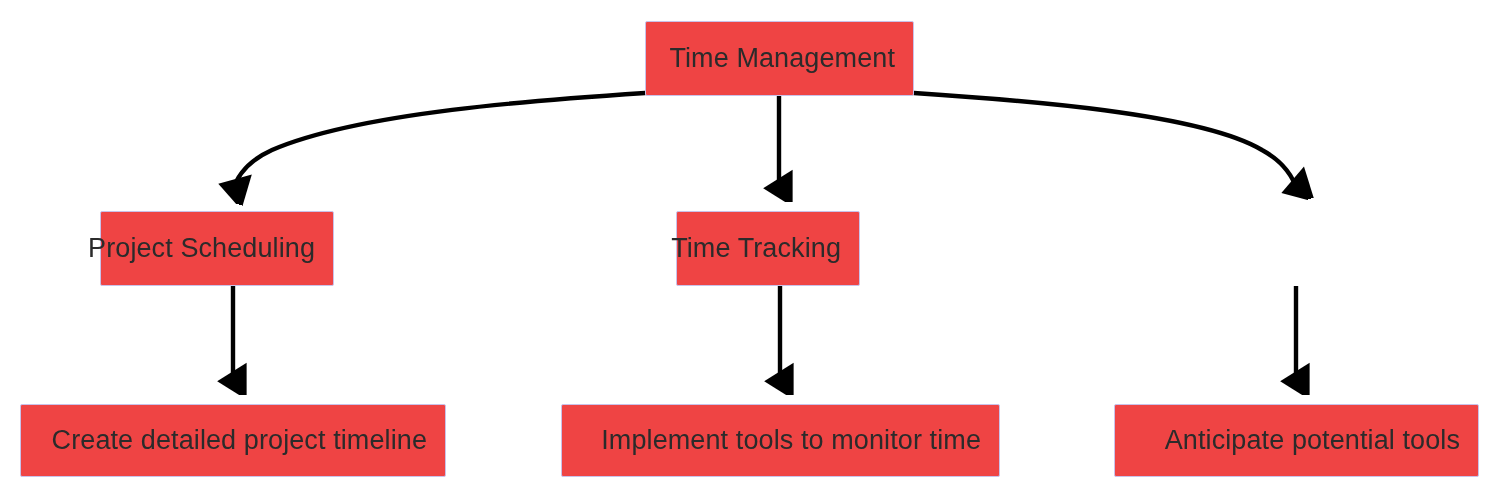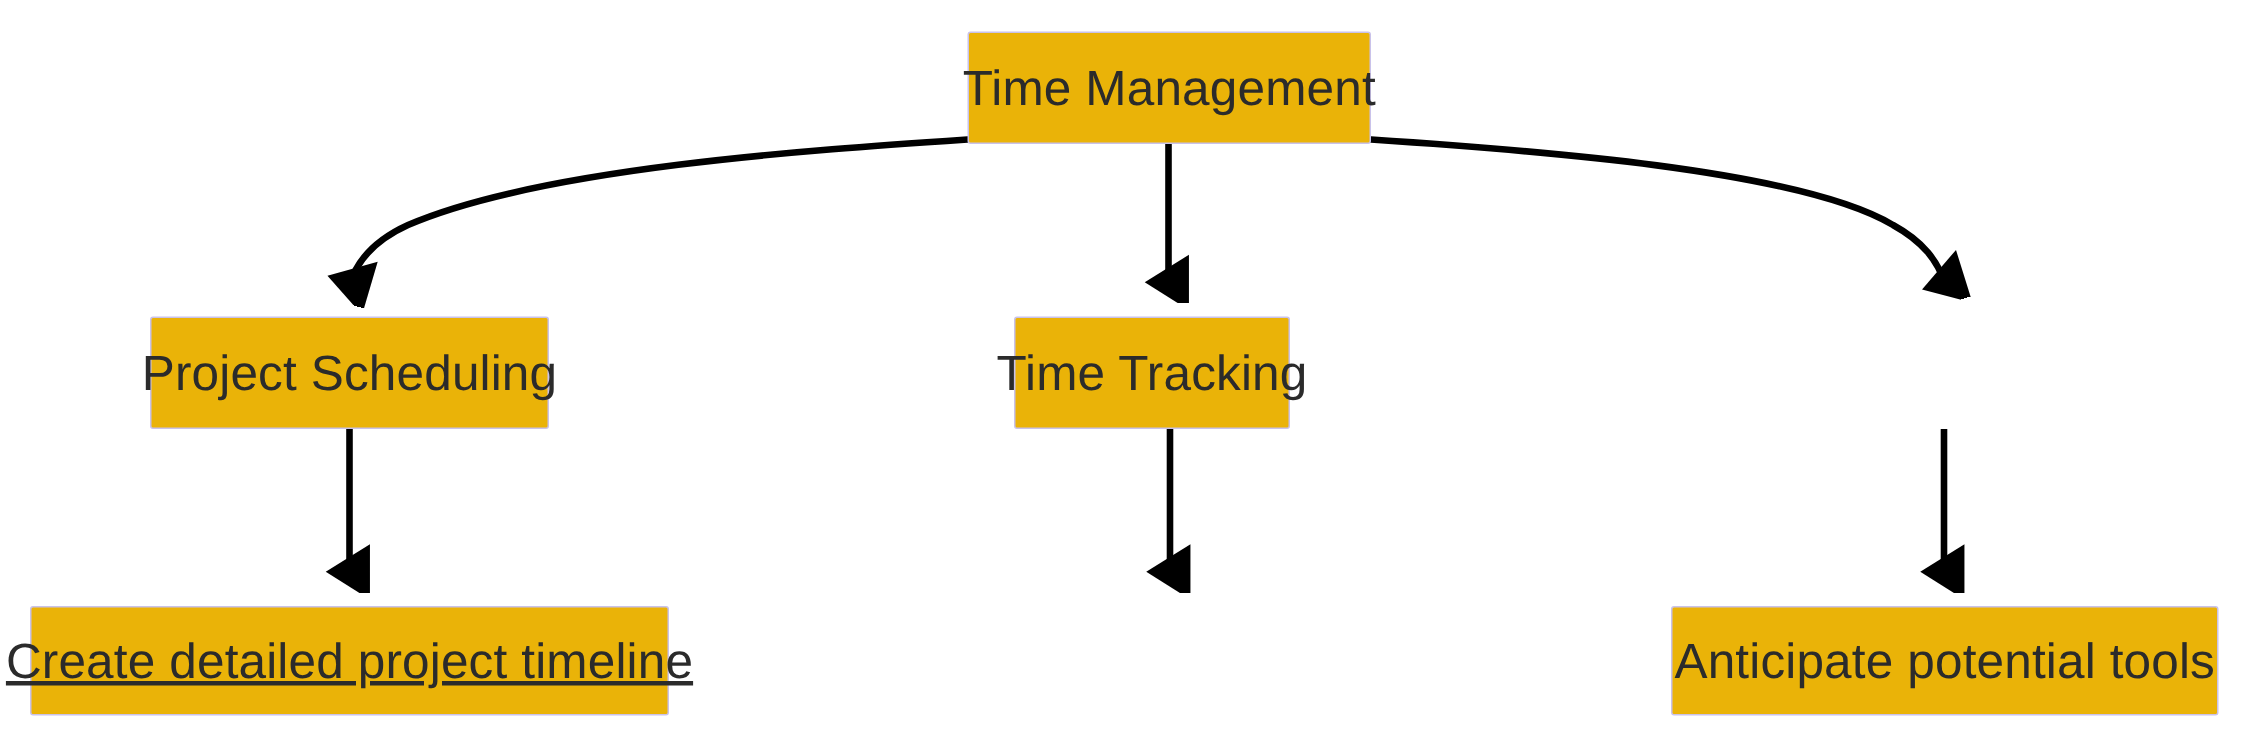--- a/index.html
+++ b/index.html
@@ -31,14 +31,14 @@
   .node {
     position: absolute;
     box-sizing: border-box;
-    background: #eab308;
+    background: #ef4444;
     border: 1.4px solid #C9C2EA;
     border-radius: 2px;
     display: flex;
     align-items: center;
-    justify-content: center;
+    justify-content: flex-end;
     color: #2b2b2b;
-    font-size: 33px;
+    font-size: 27px;
     line-height: 1;
     letter-spacing: 0.1px;
     white-space: nowrap;

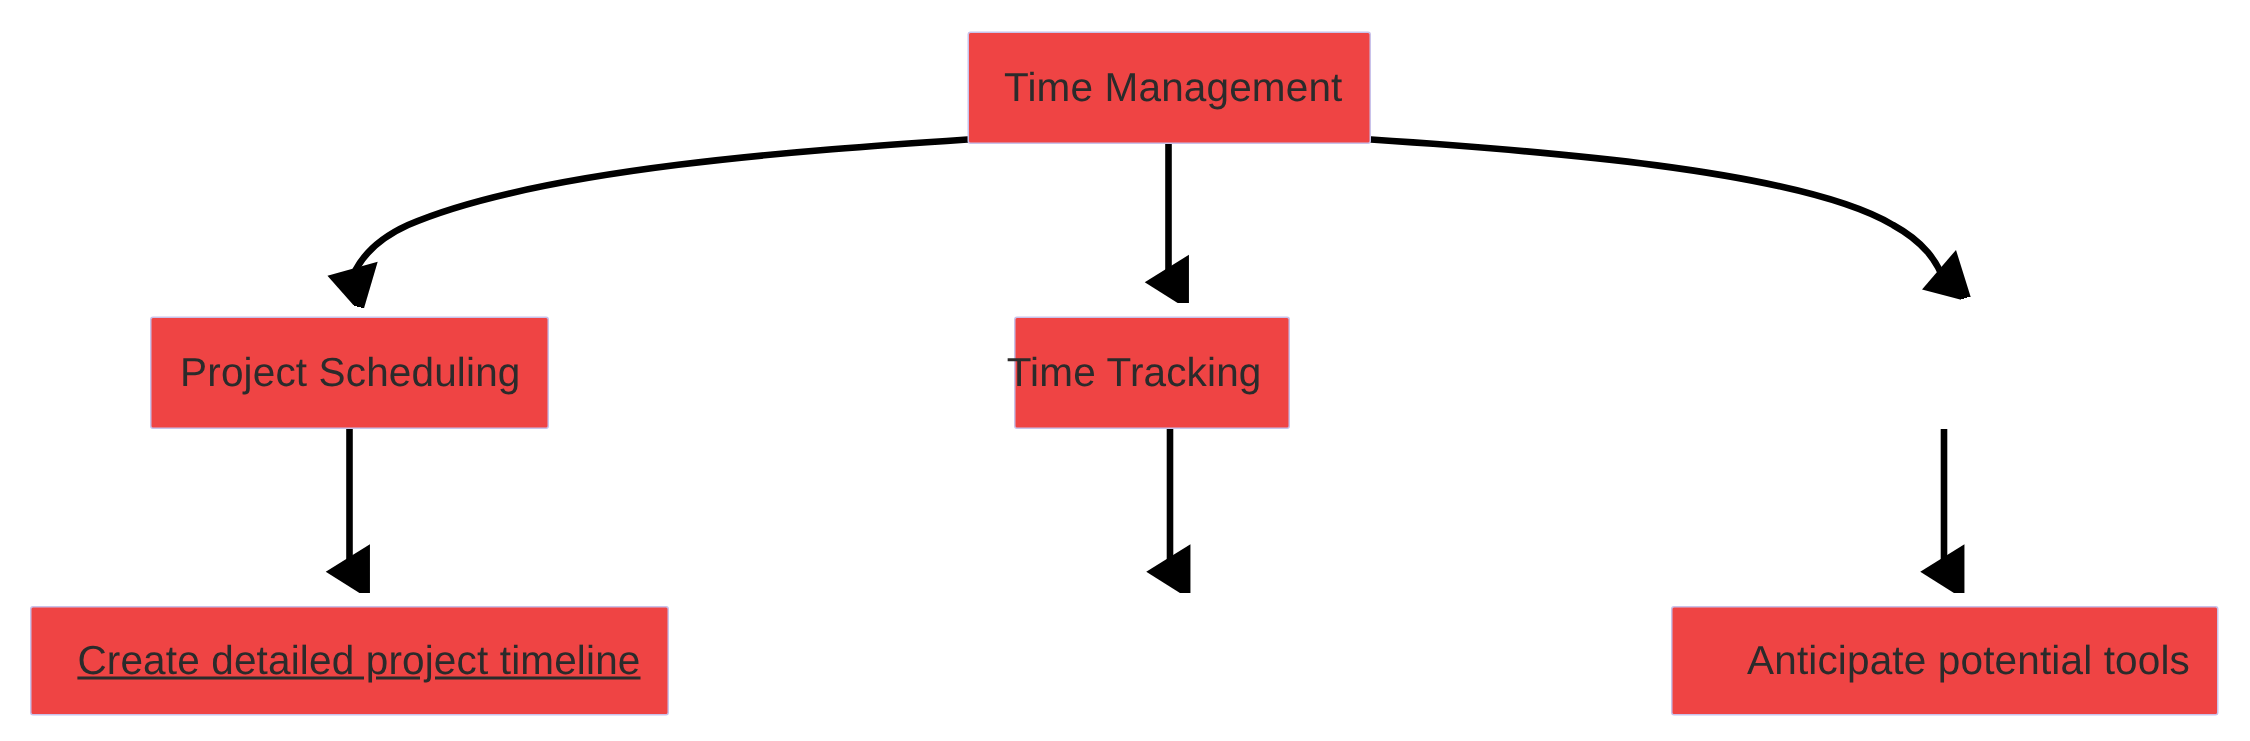--- a/index.html
+++ b/index.html
@@ -58,7 +58,7 @@
   .node.mid-1 {
     left: 100px;
     top: 211px;
-    width: 266px;
+    width: 234px;
     height: 75px;
   }
   .node.mid-2 {

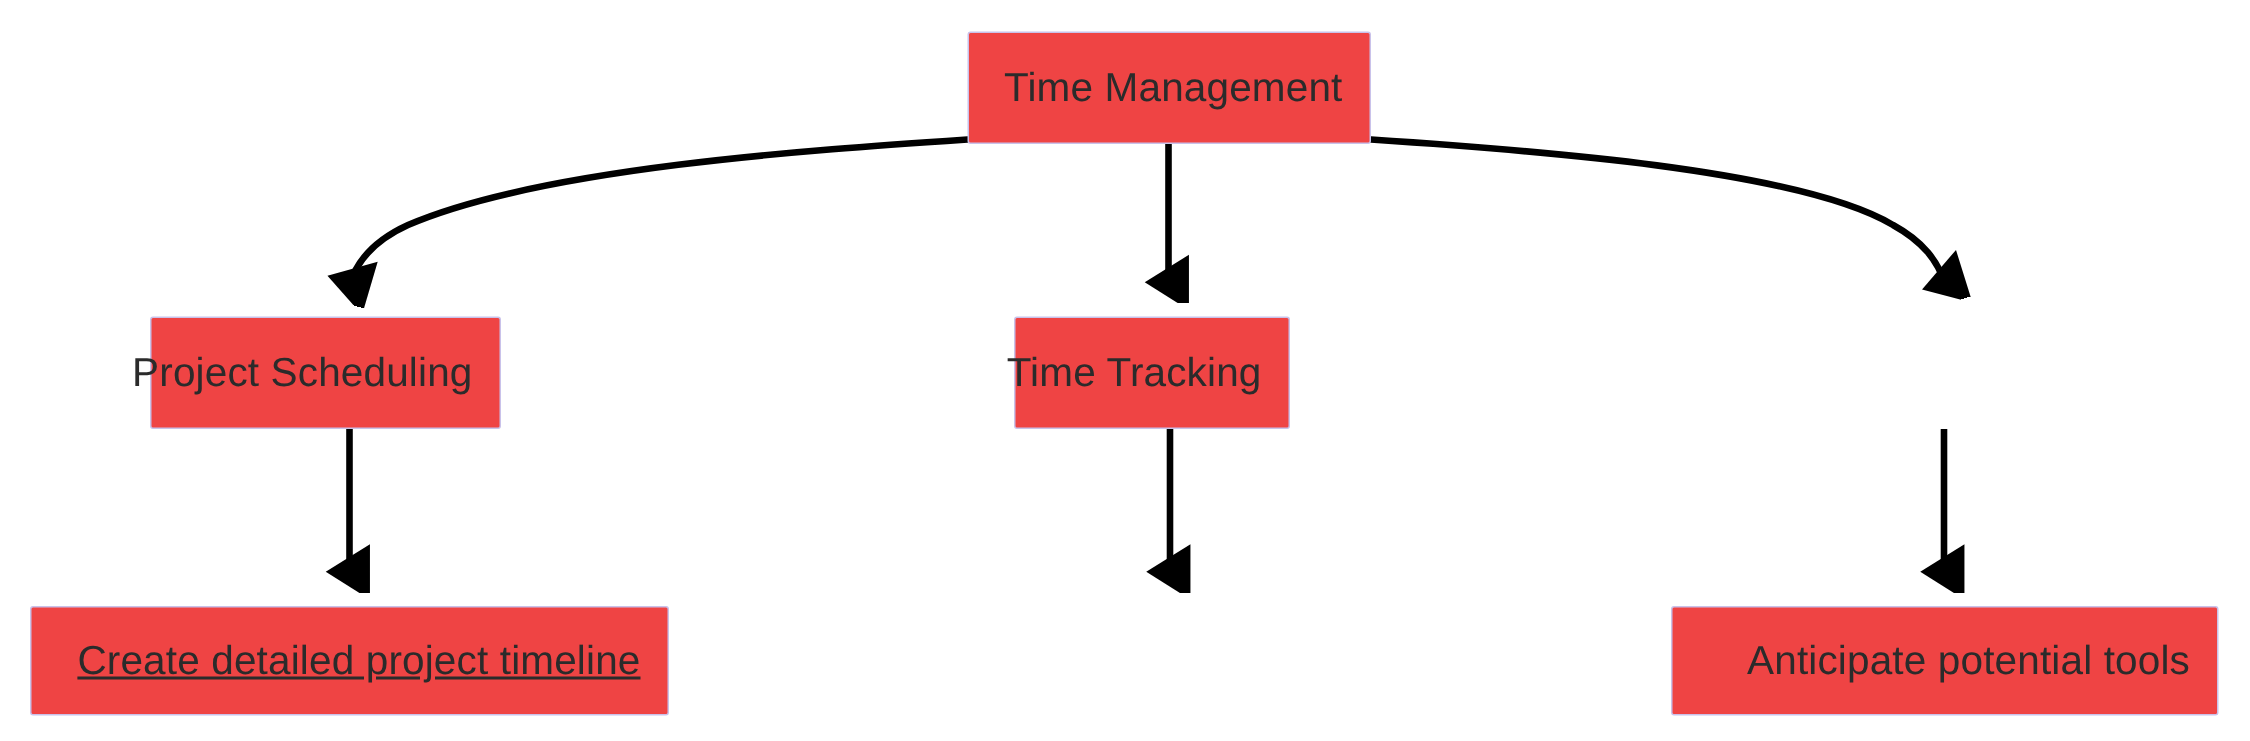--- a/index.html
+++ b/index.html
@@ -79,7 +79,6 @@
     top: 404px;
     width: 426px;
     height: 73px;
-    text-decoration: underline;
   }
   .node.leaf-2 {
     left: 561px;

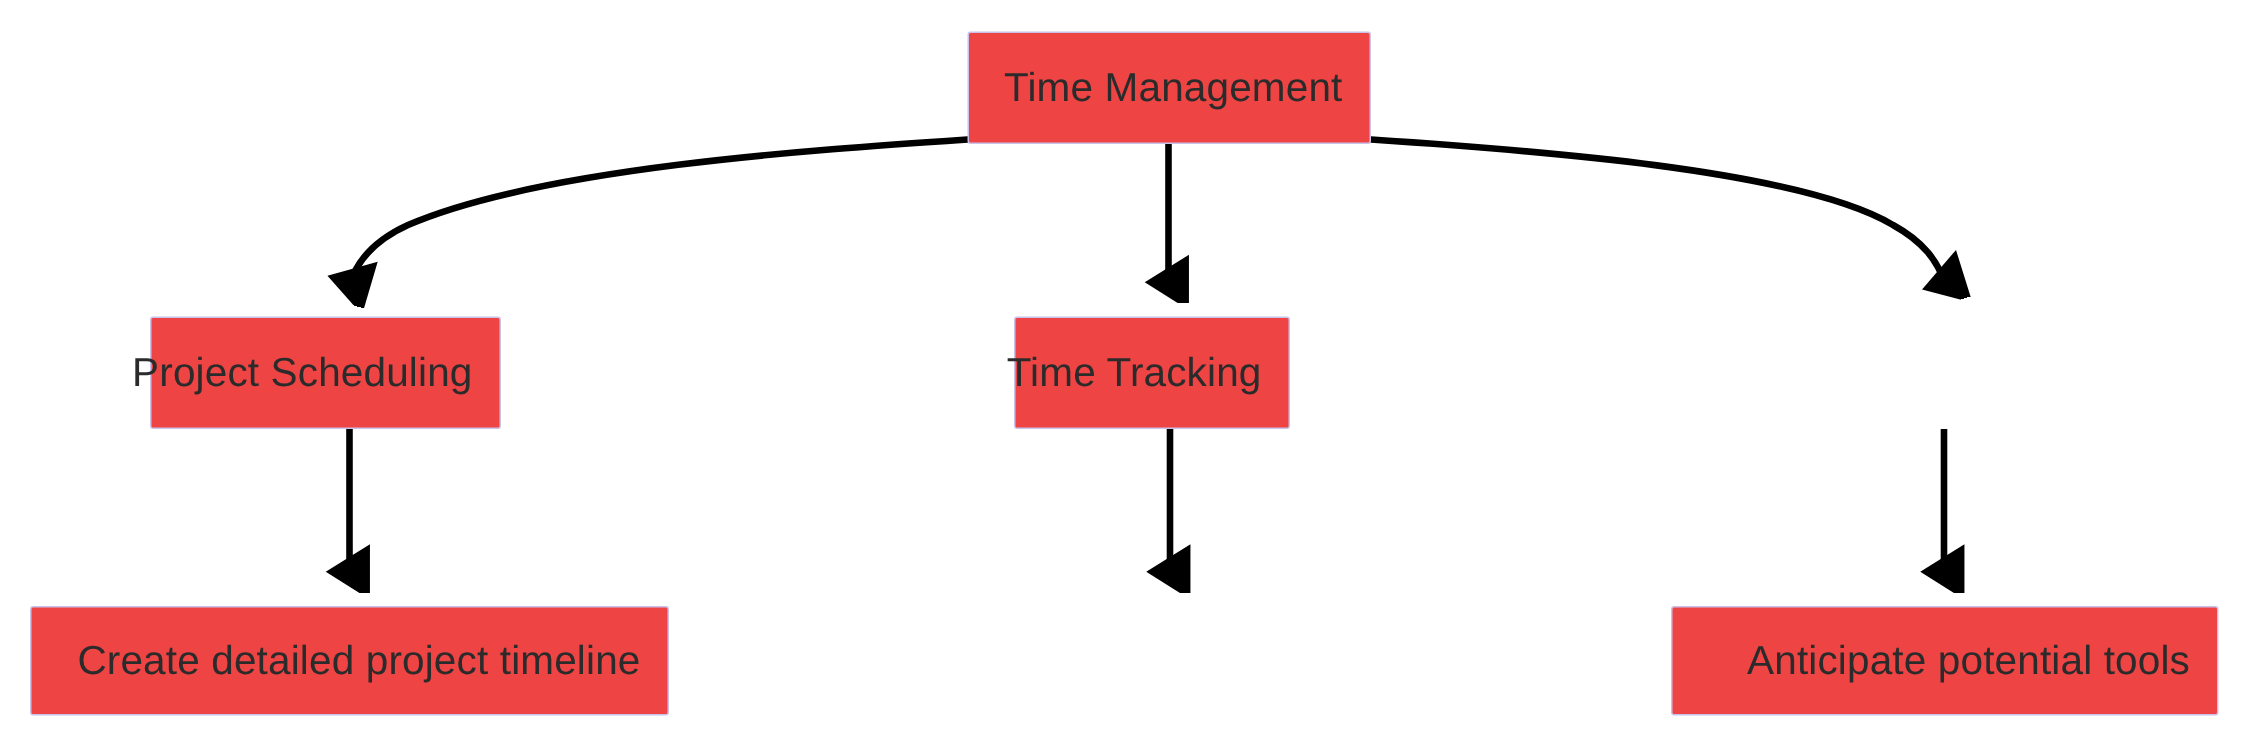--- a/index.html
+++ b/index.html
@@ -135,6 +135,9 @@
     <span class="node-label">Create detailed project timeline</span>
   </div>
 
+  <div class="node leaf-2">
+    <span class="node-label">Implement tools to monitor time</span>
+  </div>
 
   <div class="node leaf-3">
     <span class="node-label">Anticipate potential tools</span>

